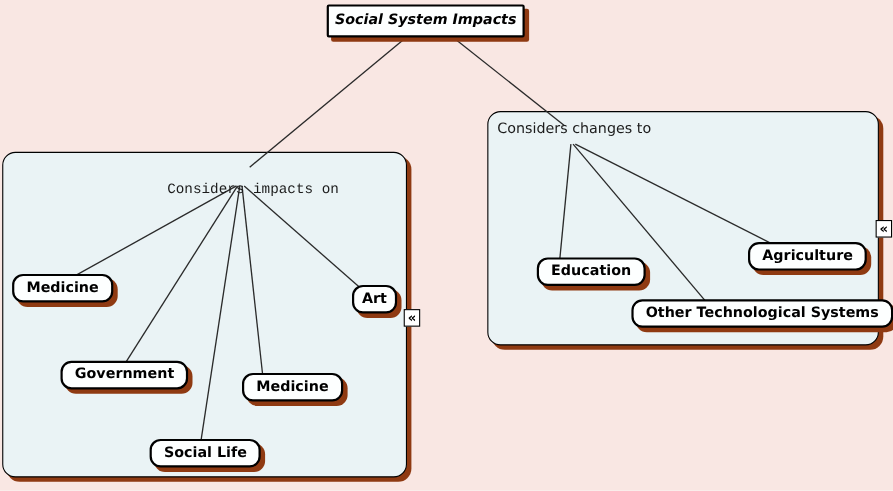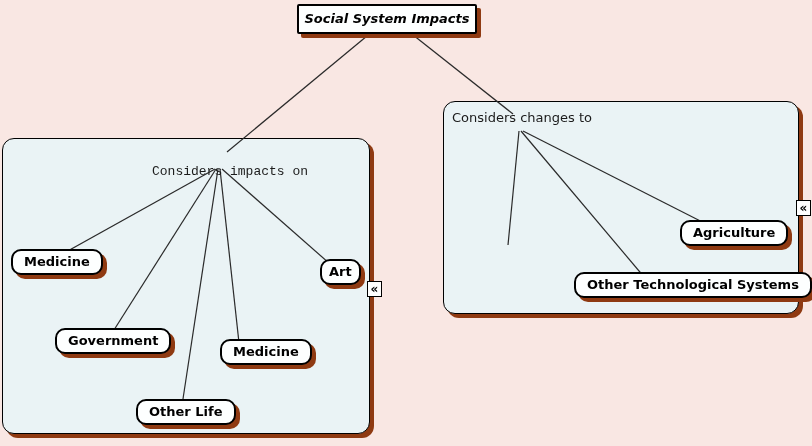--- a/index.html
+++ b/index.html
@@ -95,6 +95,7 @@
   <div class="node" style="left:220px; top:339px;">Medicine</div>
   <div class="node small" style="left:320px; top:259px;text-align:center;">Art</div>
 
+  <div class="node" style="left:488px; top:234px;">Education</div>
   <div class="node" style="left:680px; top:220px;">Agriculture</div>
   <div class="node" style="left:574px; top:272px;">Other Technological Systems</div>
 

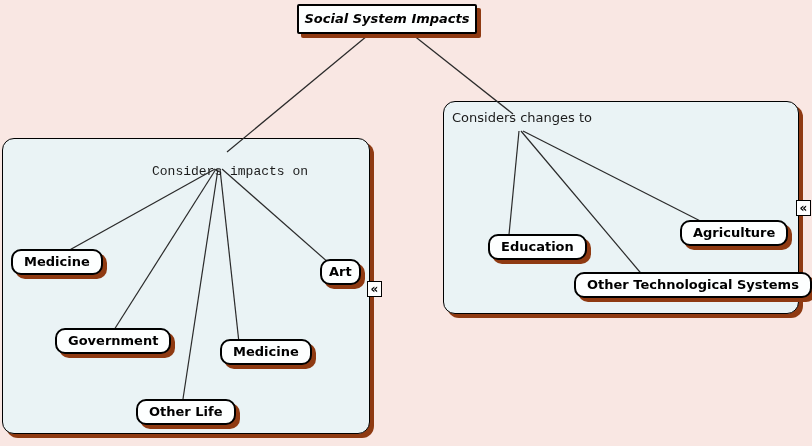--- a/index.html
+++ b/index.html
@@ -91,7 +91,7 @@
 
   <div class="node" style="left:11px; top:249px;">Medicine</div>
   <div class="node" style="left:55px; top:328px;">Government</div>
-  <div class="node" style="left:136px; top:399px;">Other Life</div>
+  <div class="node" style="left:136px; top:399px;">Social Life</div>
   <div class="node" style="left:220px; top:339px;">Medicine</div>
   <div class="node small" style="left:320px; top:259px;text-align:center;">Art</div>
 

